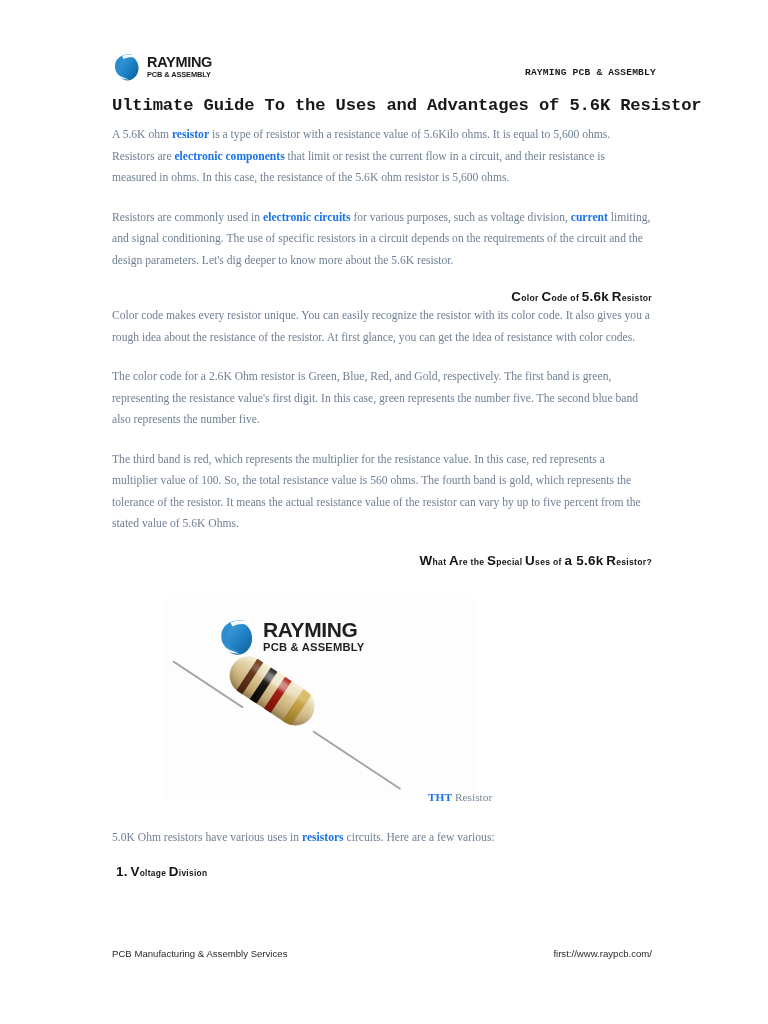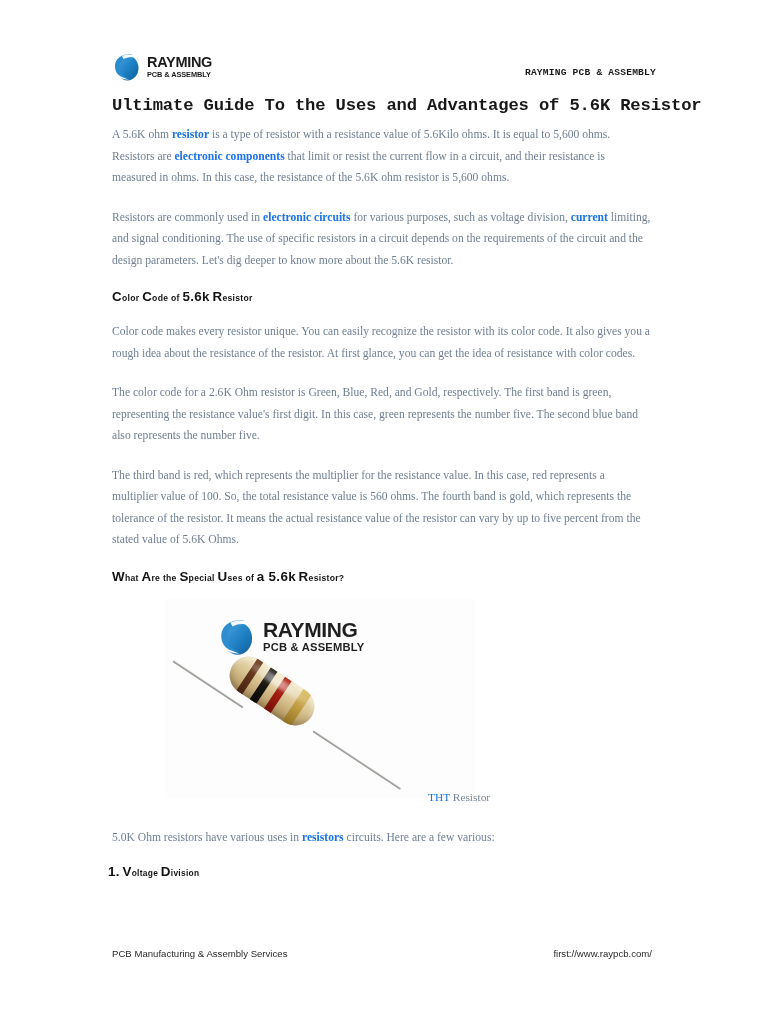--- a/index.html
+++ b/index.html
@@ -133,7 +133,7 @@
     text-transform: lowercase;
   }
 
-  h2.sc { font-size: 8.6px; }
+  h2.sc { font-size: 8.6px; text-align: right; }
 
   
   .sc .cap {

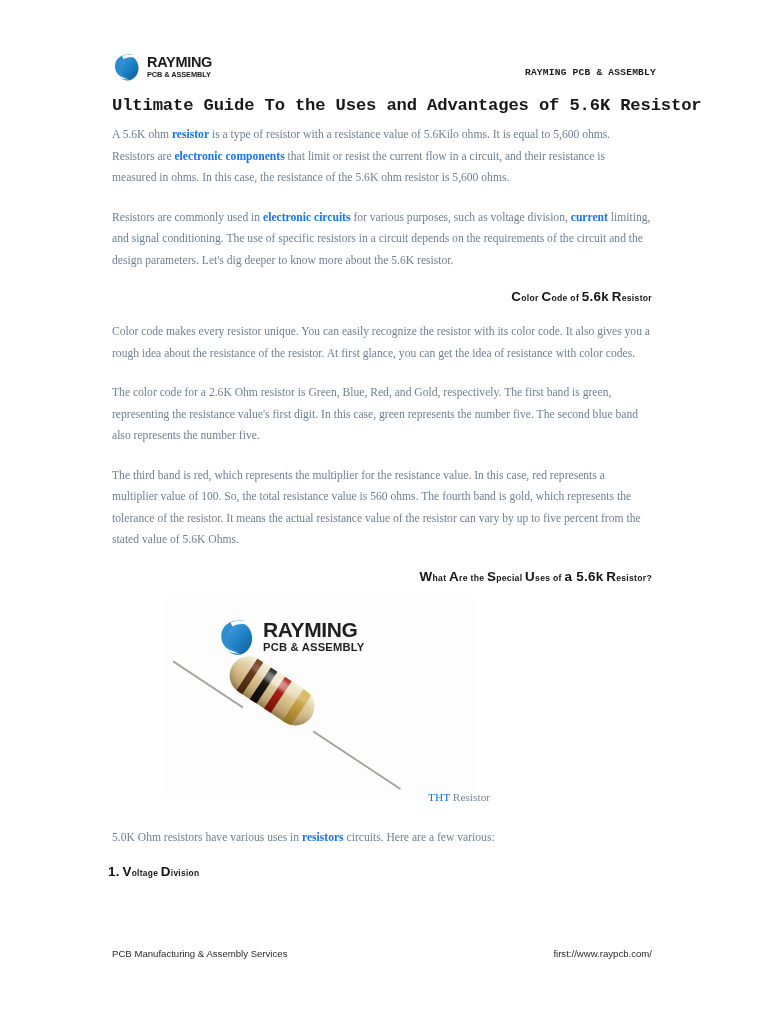--- a/index.html
+++ b/index.html
@@ -337,7 +337,7 @@
       <span class="cap">C</span><span>olor</span>&nbsp;<span class="cap">C</span><span>ode</span>&nbsp;<span>of</span>&nbsp;<span class="big">5.6K</span>&nbsp;<span class="cap">R</span><span>esistor</span>
     </h2>
 
-    <p class="body" style="margin-top:16px">Color code makes every resistor unique. You can easily recognize the resistor with its color code. It also gives you a rough idea about the resistance of the resistor. At first glance, you can get the idea of resistance with color codes.</p>
+    <p class="body" style="">Color code makes every resistor unique. You can easily recognize the resistor with its color code. It also gives you a rough idea about the resistance of the resistor. At first glance, you can get the idea of resistance with color codes.</p>
 
     <p class="body">The color code for a 2.6K Ohm resistor is Green, Blue, Red, and Gold, respectively. The first band is green, representing the resistance value's first digit. In this case, green represents the number five. The second blue band also represents the number five.</p>
 

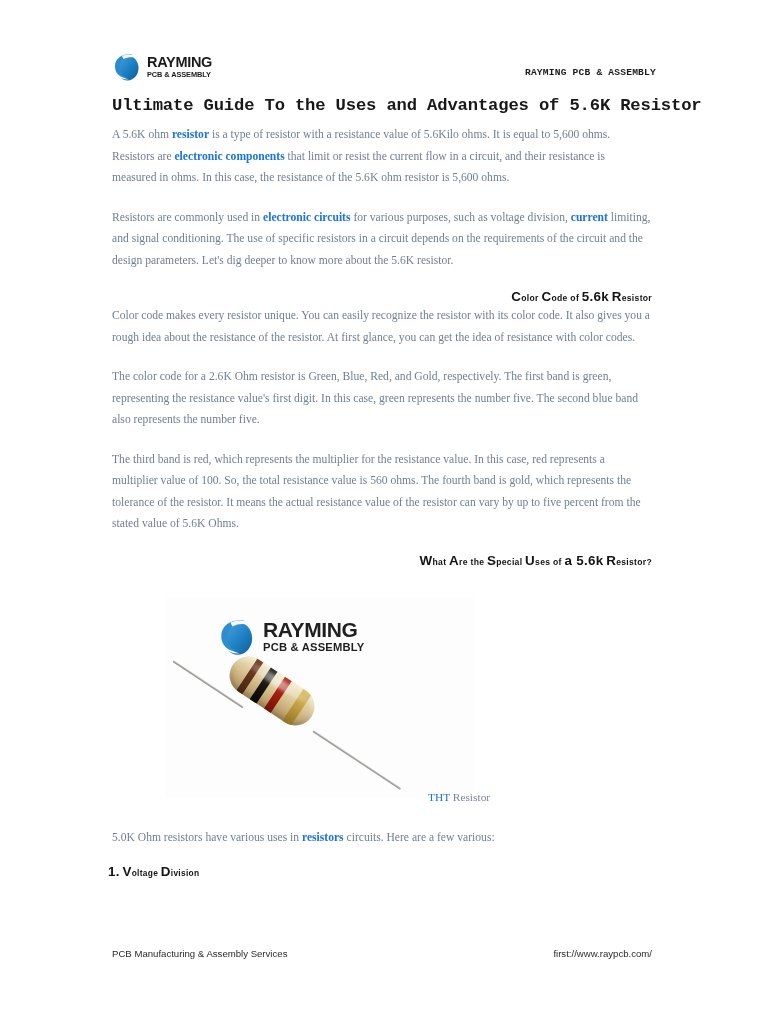--- a/index.html
+++ b/index.html
@@ -260,7 +260,7 @@
     font-size: 11.4px;
     color: #7a8797;
   }
-  .fig-caption .lnk { color: #1a73e8; font-weight: 400; }
+  .fig-caption .lnk { color: #1a73e8; font-weight: 700; }
 
   .after-fig {
     position: absolute;

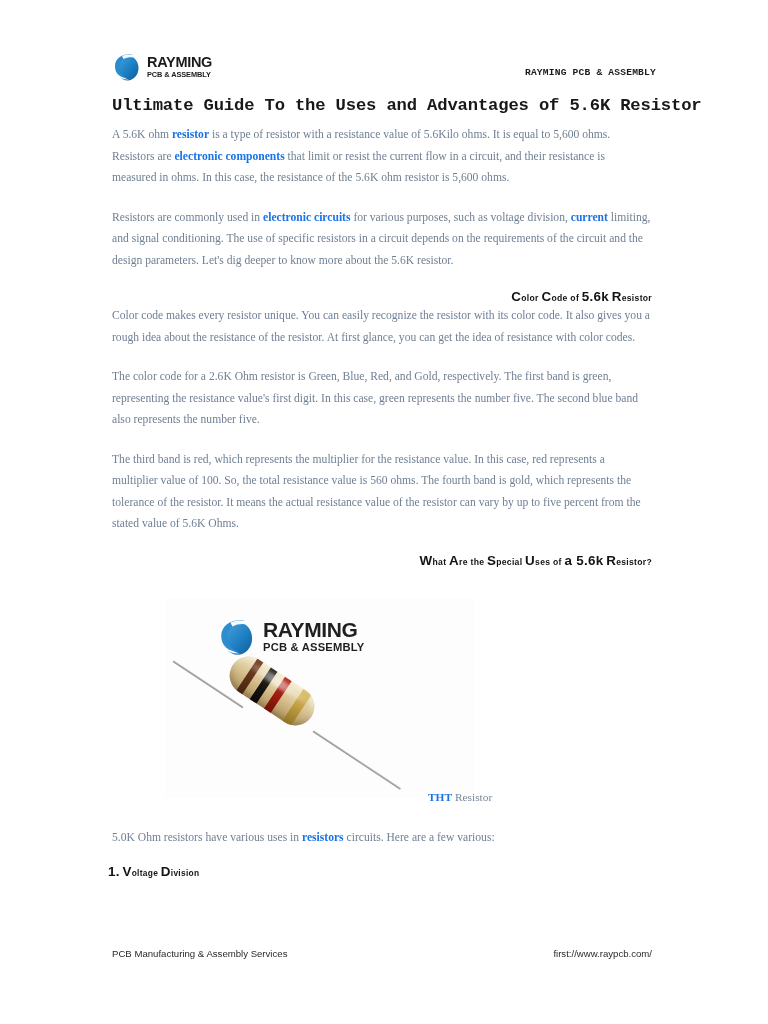--- a/index.html
+++ b/index.html
@@ -275,7 +275,7 @@
 
   .sub-heading-1 {
     position: absolute;
-    left: 108px;
+    left: 116px;
     top: 864px;
   }
 

